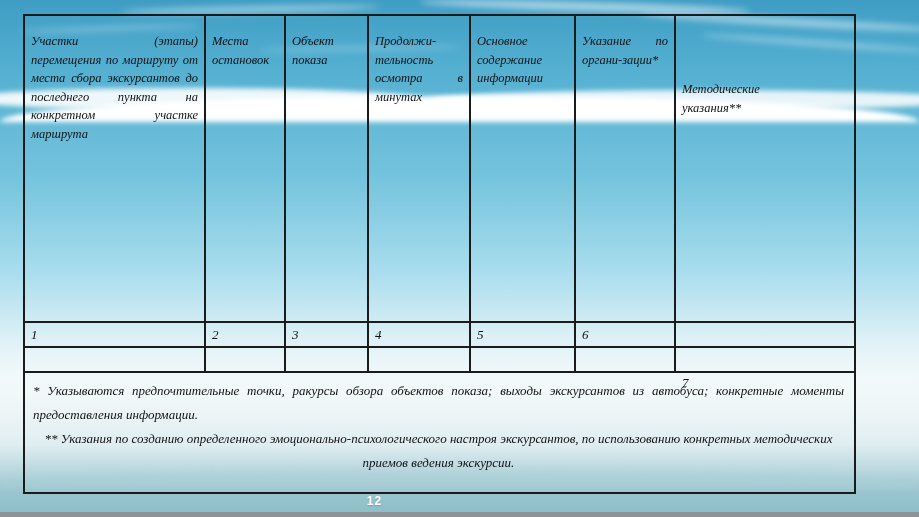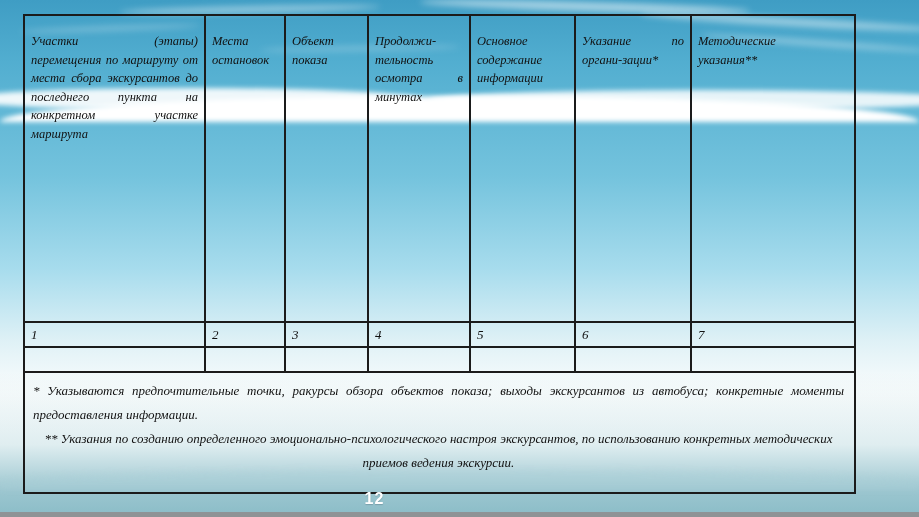--- a/index.html
+++ b/index.html
@@ -82,7 +82,7 @@
   .w3{width:83px;}
   .w4{width:102px;}
   .w5{width:105px;}
-  .w6{width:116px;}
+  .w6{width:100px;}
   .w7{width:148px;}
 
   .cell.nonjust{text-align:left;text-align-last:left;}

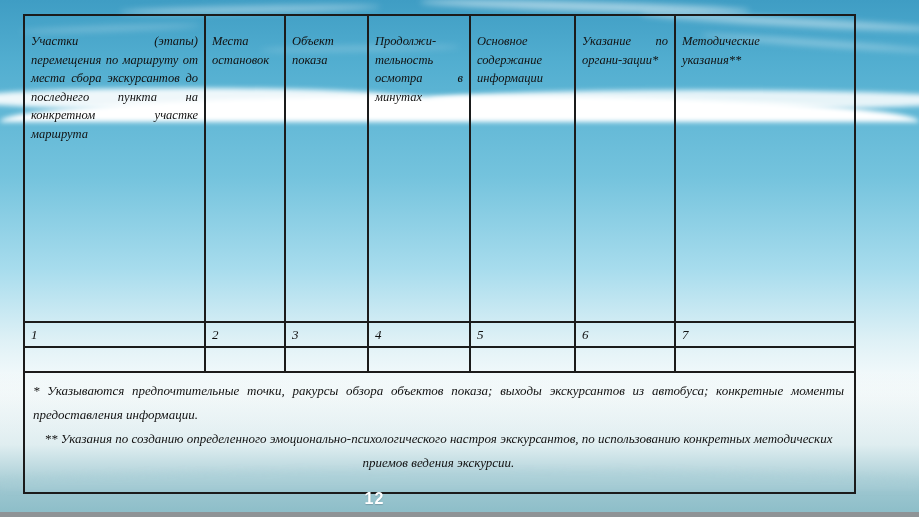--- a/index.html
+++ b/index.html
@@ -83,7 +83,7 @@
   .w4{width:102px;}
   .w5{width:105px;}
   .w6{width:100px;}
-  .w7{width:148px;}
+  .w7{width:148px;margin-top:48px;}
 
   .cell.nonjust{text-align:left;text-align-last:left;}
 

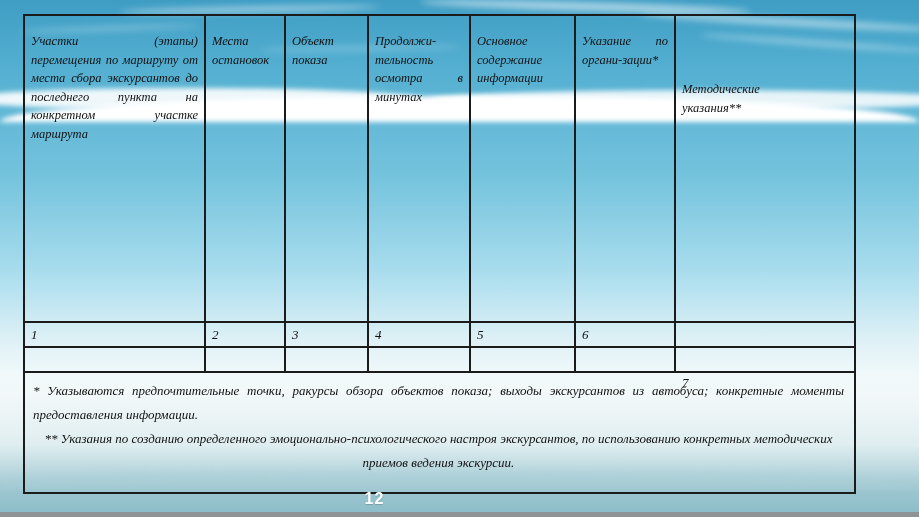--- a/index.html
+++ b/index.html
@@ -104,7 +104,7 @@
   
   #pagenum{
     position:absolute;left:0;bottom:9px;width:749px;text-align:center;
-    color:#ffffff;font-family:"Liberation Sans",sans-serif;font-size:16px;
+    color:#ffffff;font-family:"Liberation Sans",sans-serif;font-size:12px;
     font-weight:bold;letter-spacing:1px;text-shadow:0 1px 1px rgba(90,120,130,.45);
   }
 </style>

